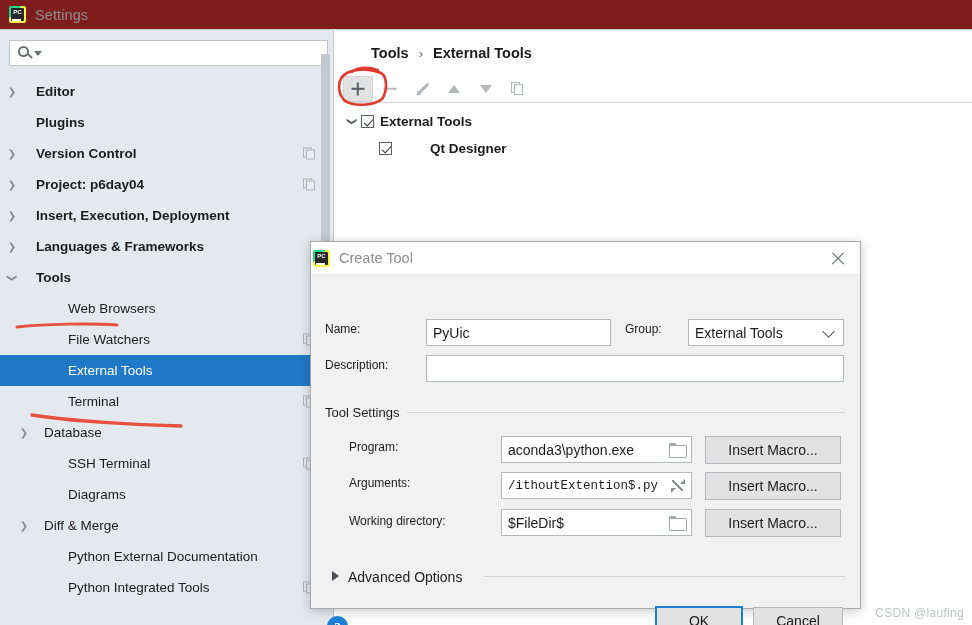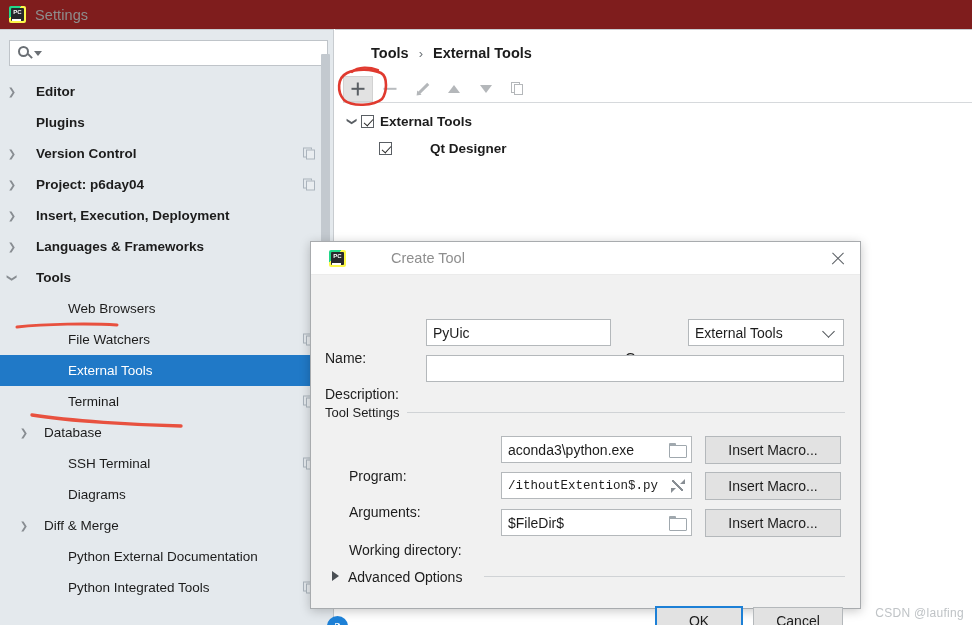--- a/index.html
+++ b/index.html
@@ -167,7 +167,7 @@
   }
   .dlg-title {
     height:33px; background:#ffffff; display:flex; align-items:center;
-    padding-left:18px; position:relative; border-bottom:1px solid #ebebeb;gap:36px;
+    padding-left:2px; position:relative; border-bottom:1px solid #ebebeb;
   }
   .dlg-title .title-txt { margin-left:9px; font-size:14.5px; color:#8e8e8e; }
   .dlg-close {

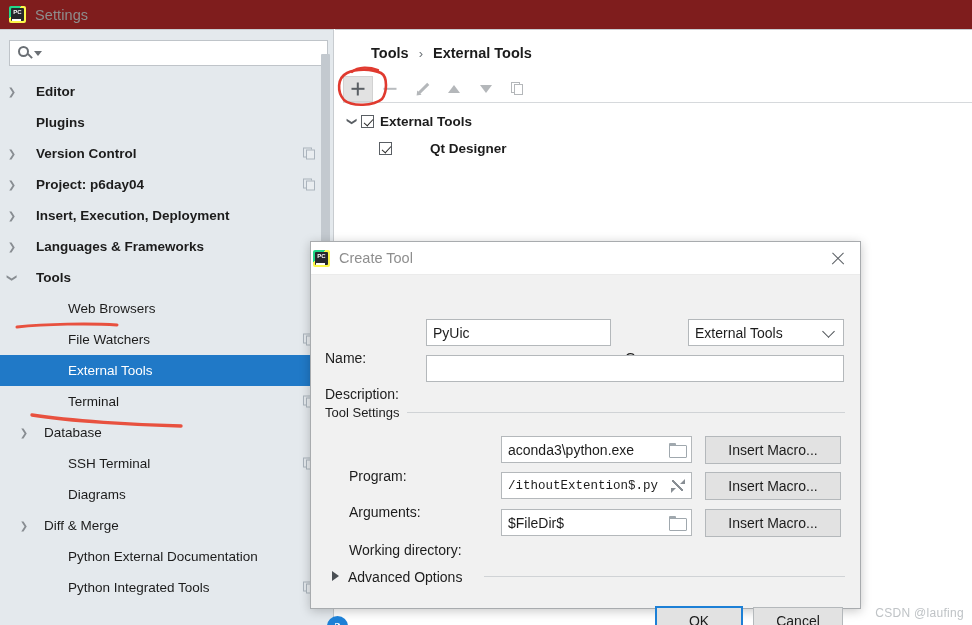--- a/index.html
+++ b/index.html
@@ -182,7 +182,7 @@
   .dlg-body { position:relative; height:334px; }
 
   .frow { position:absolute; display:flex; align-items:center; }
-  .flabel { font-size:14px; color:#1c1c1c;margin-top:28px; }
+  .flabel { font-size:12px; color:#1c1c1c; }
   .tf {
     background:#ffffff; border:1px solid #b4b8bb; height:27px;
     display:flex; align-items:center; padding:0 6px; font-size:14px; color:#1c1c1c;

